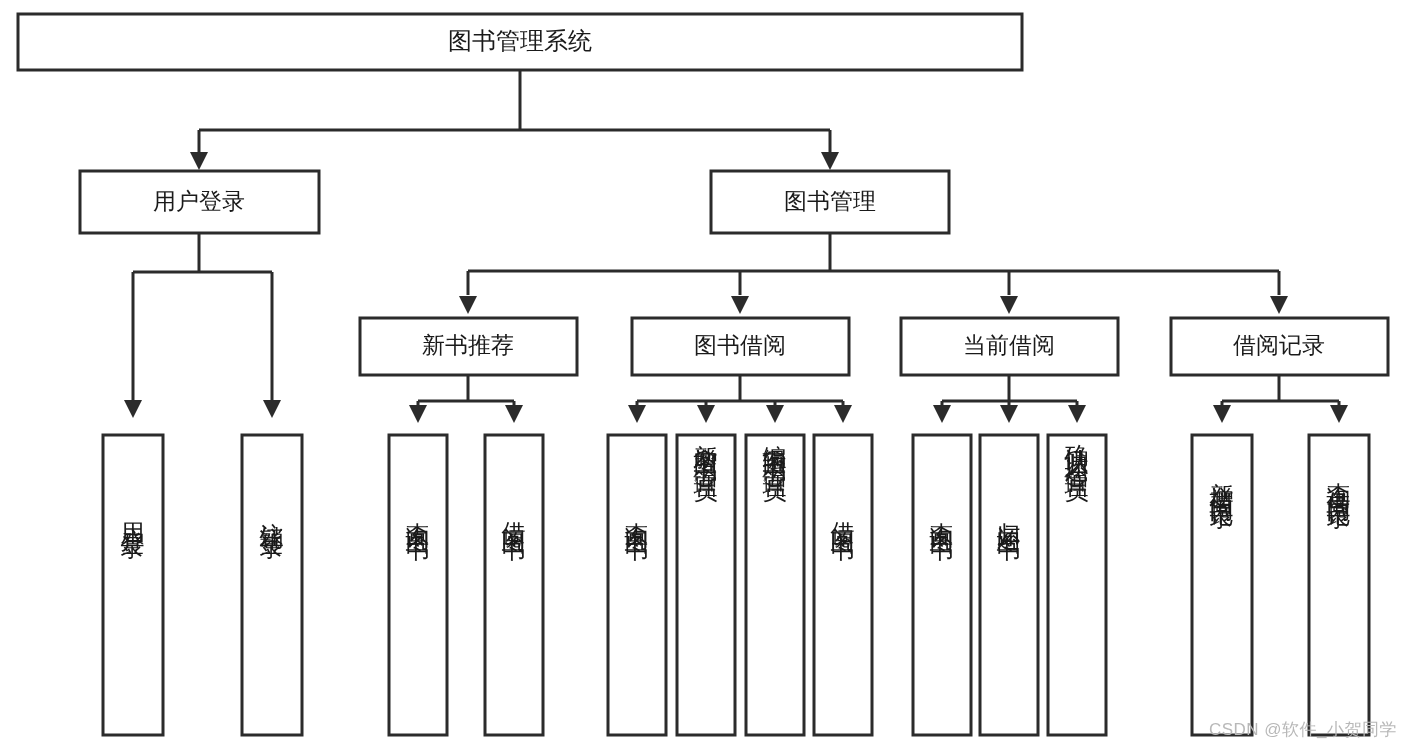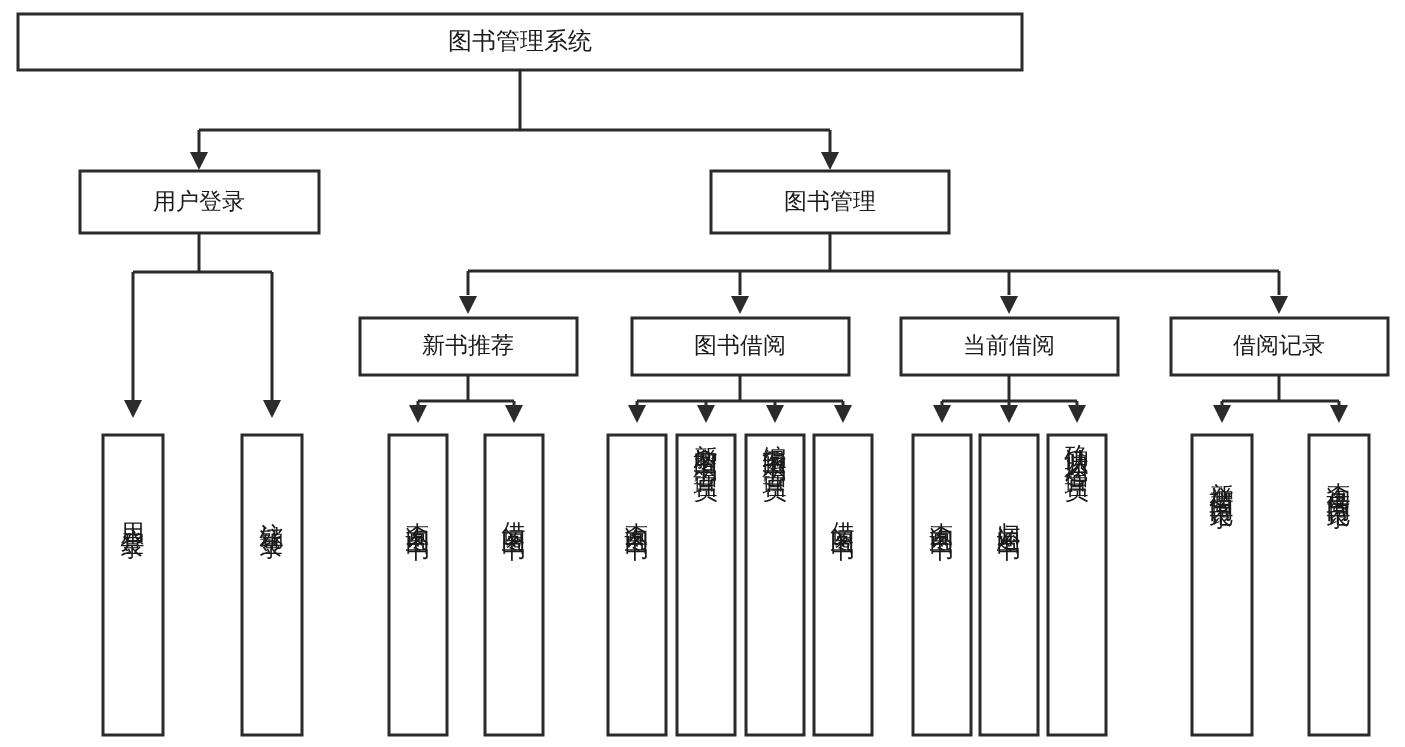--- a/index.html
+++ b/index.html
@@ -253,6 +253,7 @@
 
   </svg>
 
+  <div class="watermark-text">CSDN @软件_小贺同学</div>
 
 </div>
 

